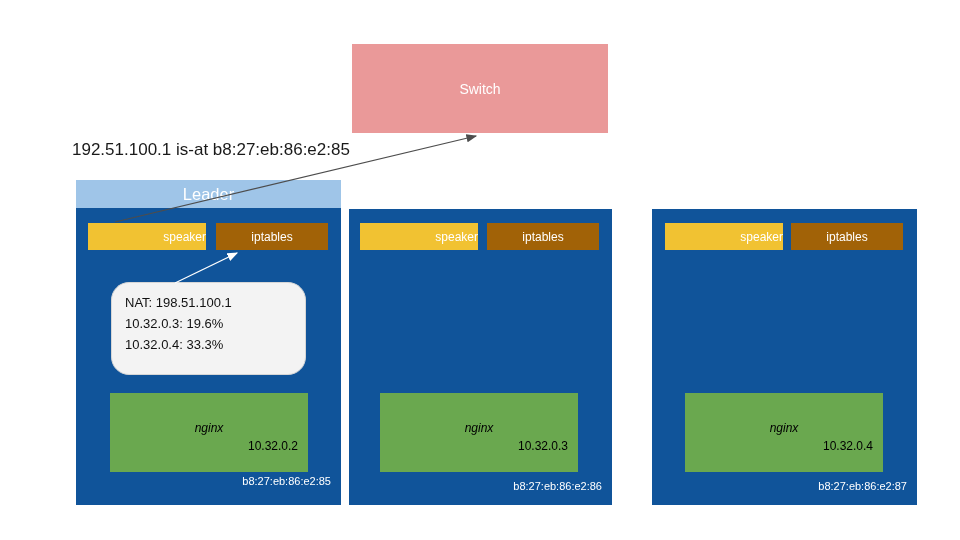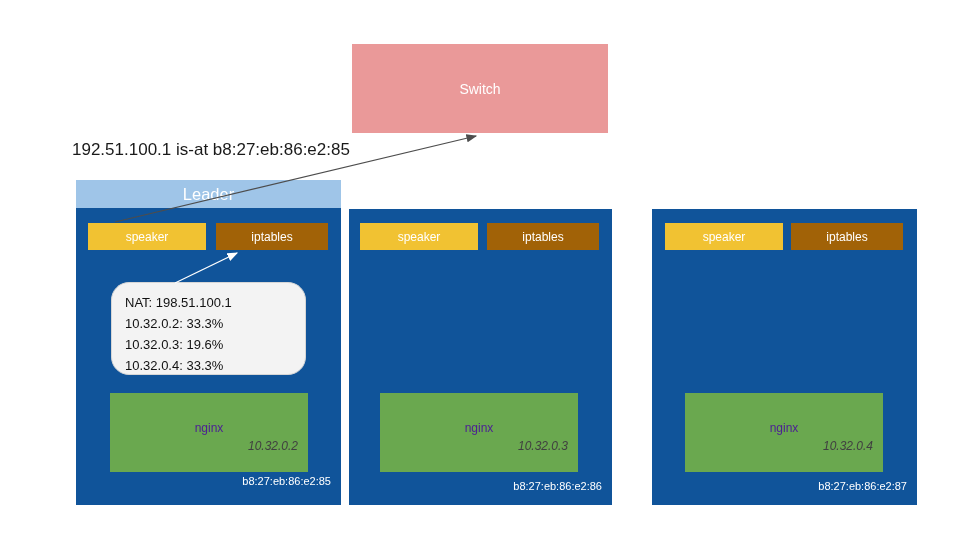--- a/index.html
+++ b/index.html
@@ -33,7 +33,7 @@
     position:absolute;height:27px;display:flex;align-items:center;justify-content:center;
     color:#ffffff;font-size:12px;
   }
-  .pod.speaker{background:#f1c232;width:118px;}
+  .pod.speaker{background:#f1c232;width:118px;justify-content:flex-end;}
   .pod.iptables{background:#a16207;width:112px;}
   .nginx-box{position:absolute;width:198px;height:79px;background:#6aa84f;}
   .nginx-label{position:absolute;top:28px;left:0;width:100%;text-align:center;color:#4c1d95;font-size:12px;}

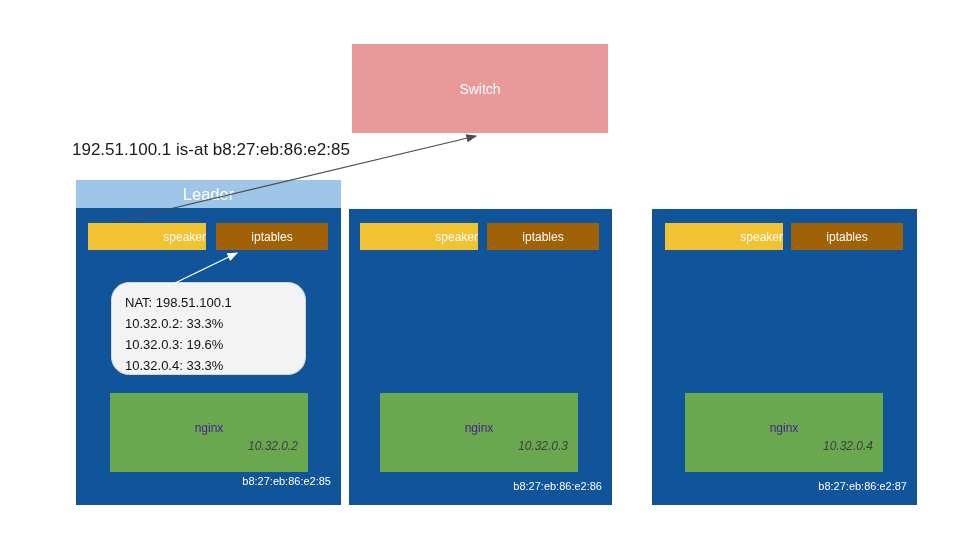--- a/index.html
+++ b/index.html
@@ -74,7 +74,6 @@
     </div>
     <div id="nat-callout">
       <div>NAT: 198.51.100.1</div>
-      <div>10.32.0.2: 33.3%</div>
       <div>10.32.0.3: 19.6%</div>
       <div>10.32.0.4: 33.3%</div>
     </div>

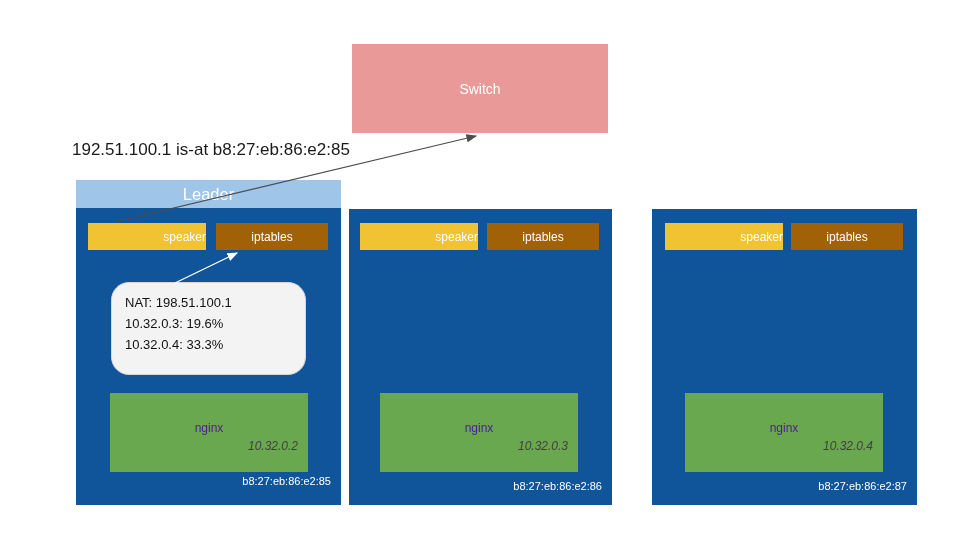--- a/index.html
+++ b/index.html
@@ -36,7 +36,7 @@
   .pod.speaker{background:#f1c232;width:118px;justify-content:flex-end;}
   .pod.iptables{background:#a16207;width:112px;}
   .nginx-box{position:absolute;width:198px;height:79px;background:#6aa84f;}
-  .nginx-label{position:absolute;top:28px;left:0;width:100%;text-align:center;color:#4c1d95;font-size:12px;}
+  .nginx-label{position:absolute;top:28px;left:0;width:100%;text-align:center;color:#000000;font-size:12px;font-style:italic;}
   .nginx-ip{position:absolute;top:46px;right:10px;color:#404040;font-size:12px;font-style:italic;}
   .mac{position:absolute;right:10px;bottom:13px;color:#ffffff;font-size:11px;}
   

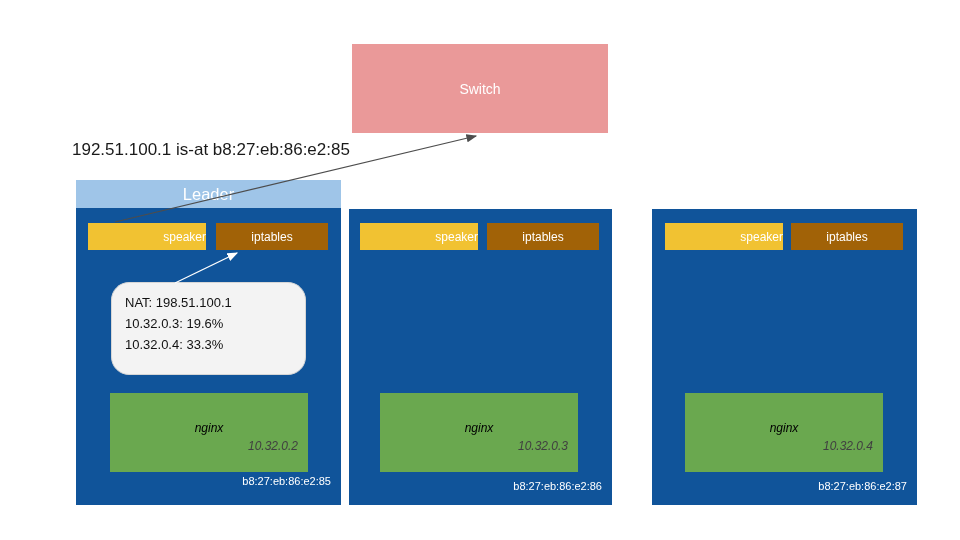--- a/index.html
+++ b/index.html
@@ -37,7 +37,7 @@
   .pod.iptables{background:#a16207;width:112px;}
   .nginx-box{position:absolute;width:198px;height:79px;background:#6aa84f;}
   .nginx-label{position:absolute;top:28px;left:0;width:100%;text-align:center;color:#000000;font-size:12px;font-style:italic;}
-  .nginx-ip{position:absolute;top:46px;right:10px;color:#404040;font-size:12px;font-style:italic;}
+  .nginx-ip{position:absolute;top:46px;right:10px;color:#000000;font-size:12px;}
   .mac{position:absolute;right:10px;bottom:13px;color:#ffffff;font-size:11px;}
   
   #nat-callout{

